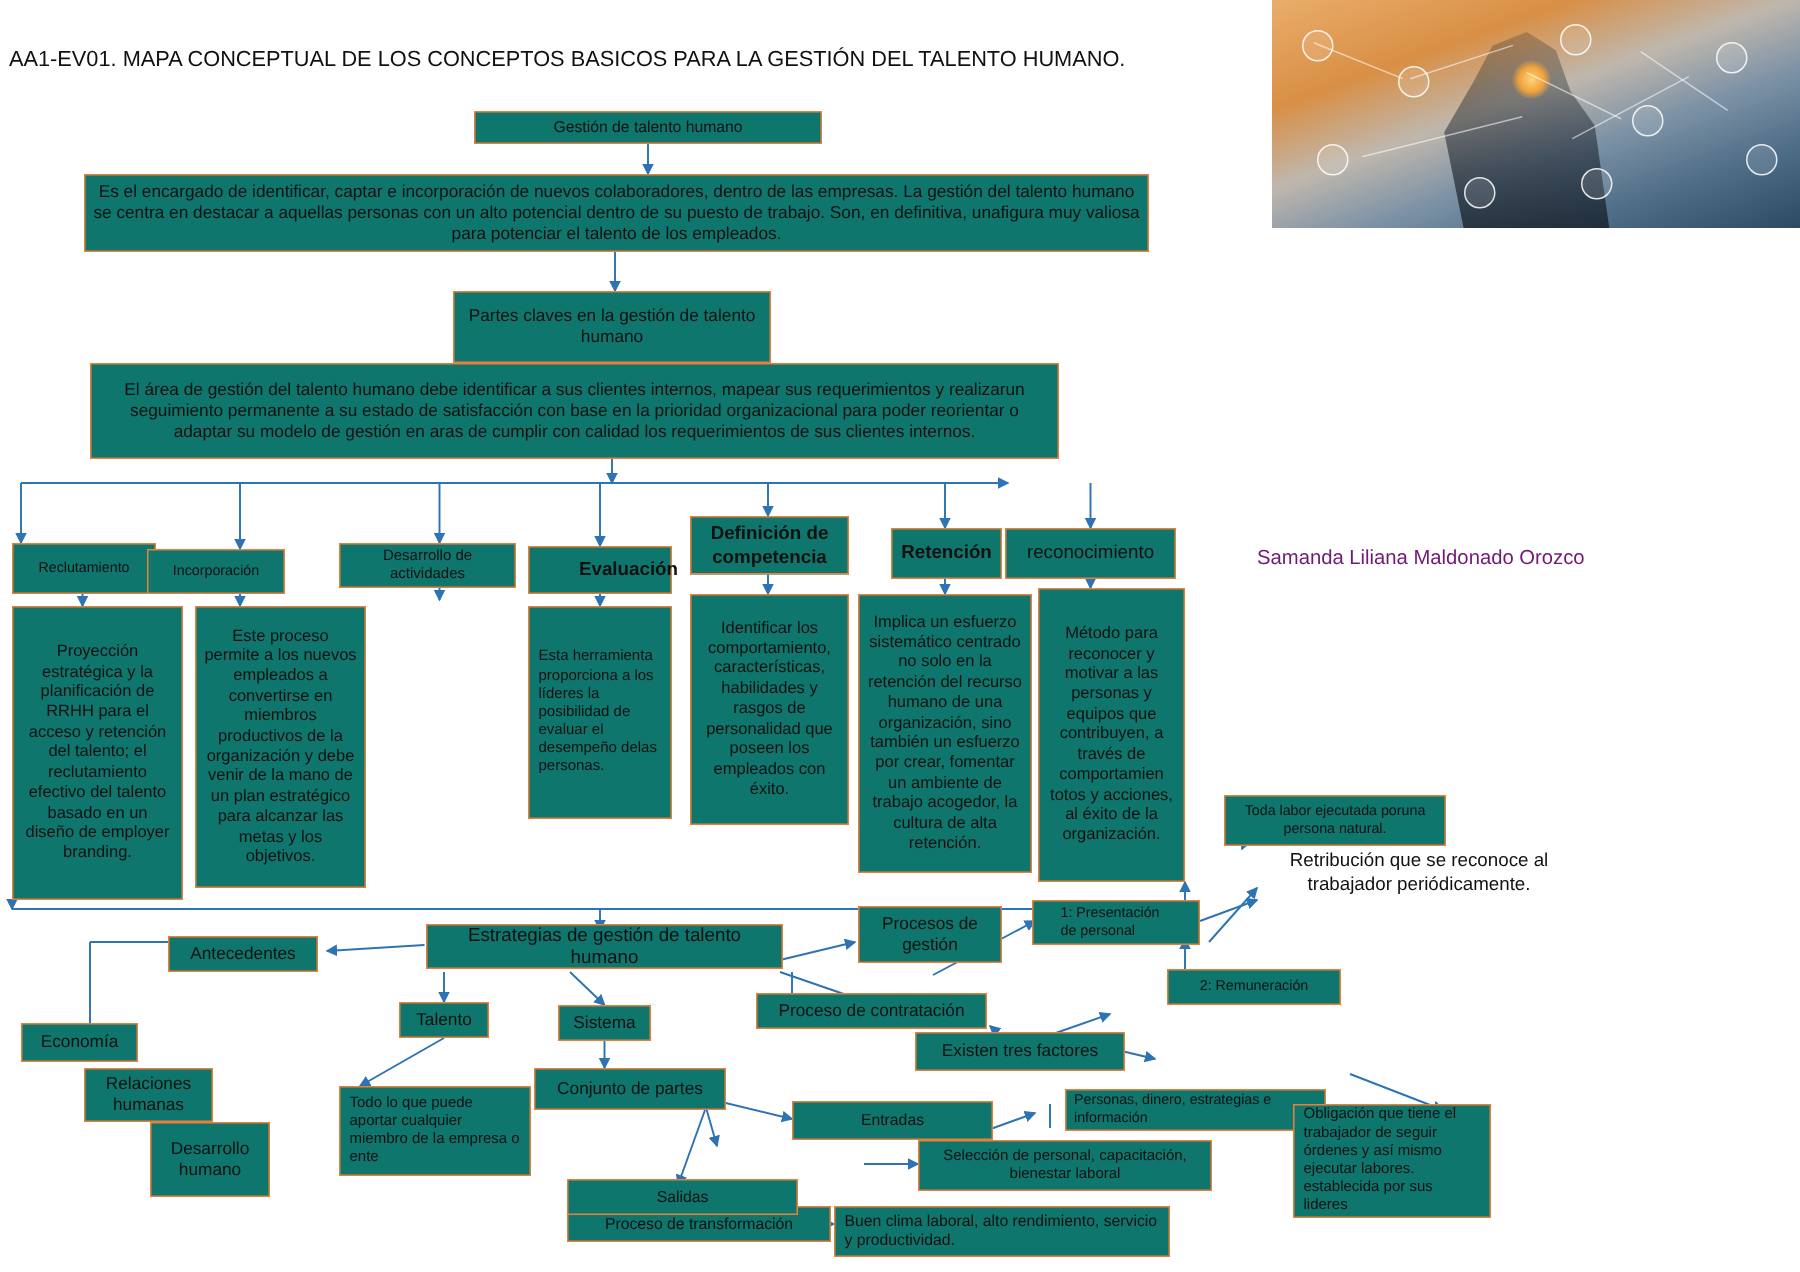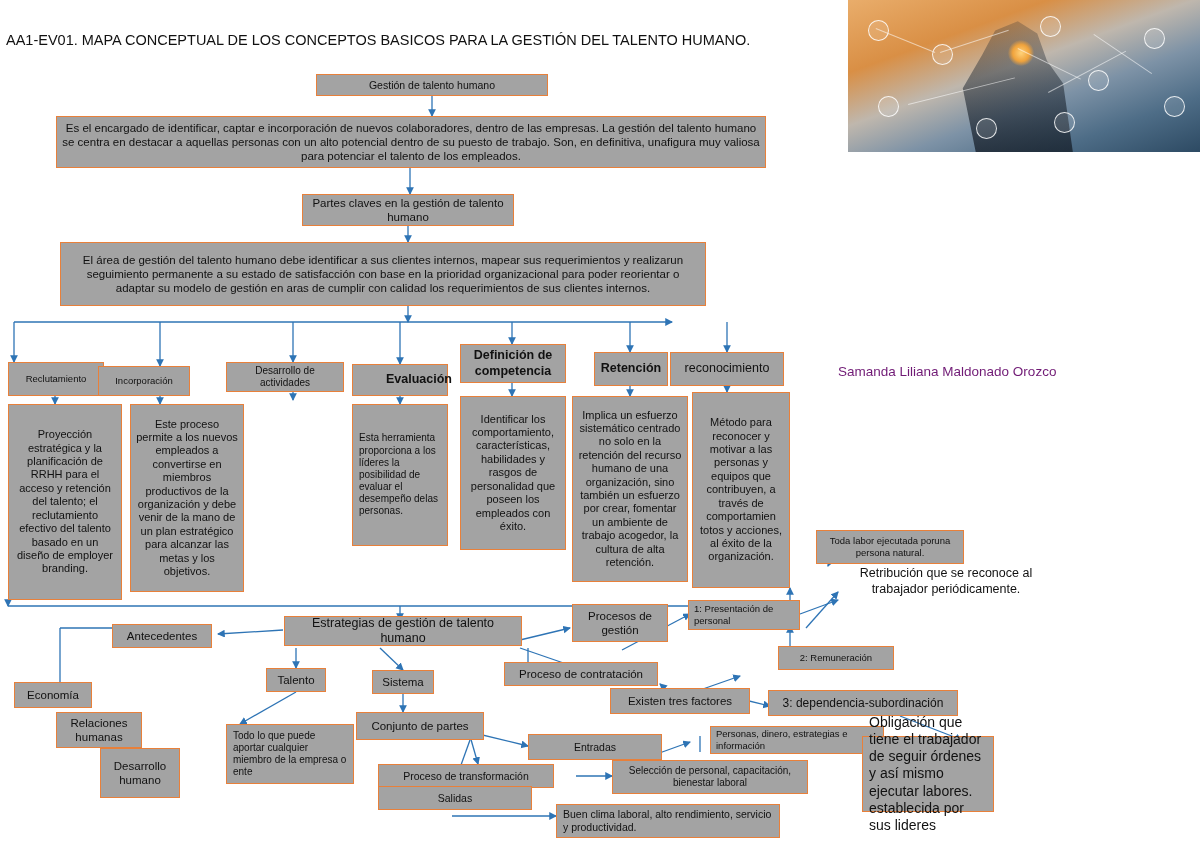--- a/index.html
+++ b/index.html
@@ -31,7 +31,7 @@
   .box {
     position: absolute;
     border: 1px solid #E8803A;
-    background: #a3a3a3;
+    background: #0f766e;
     box-sizing: border-box;
     display: flex;
     align-items: center;

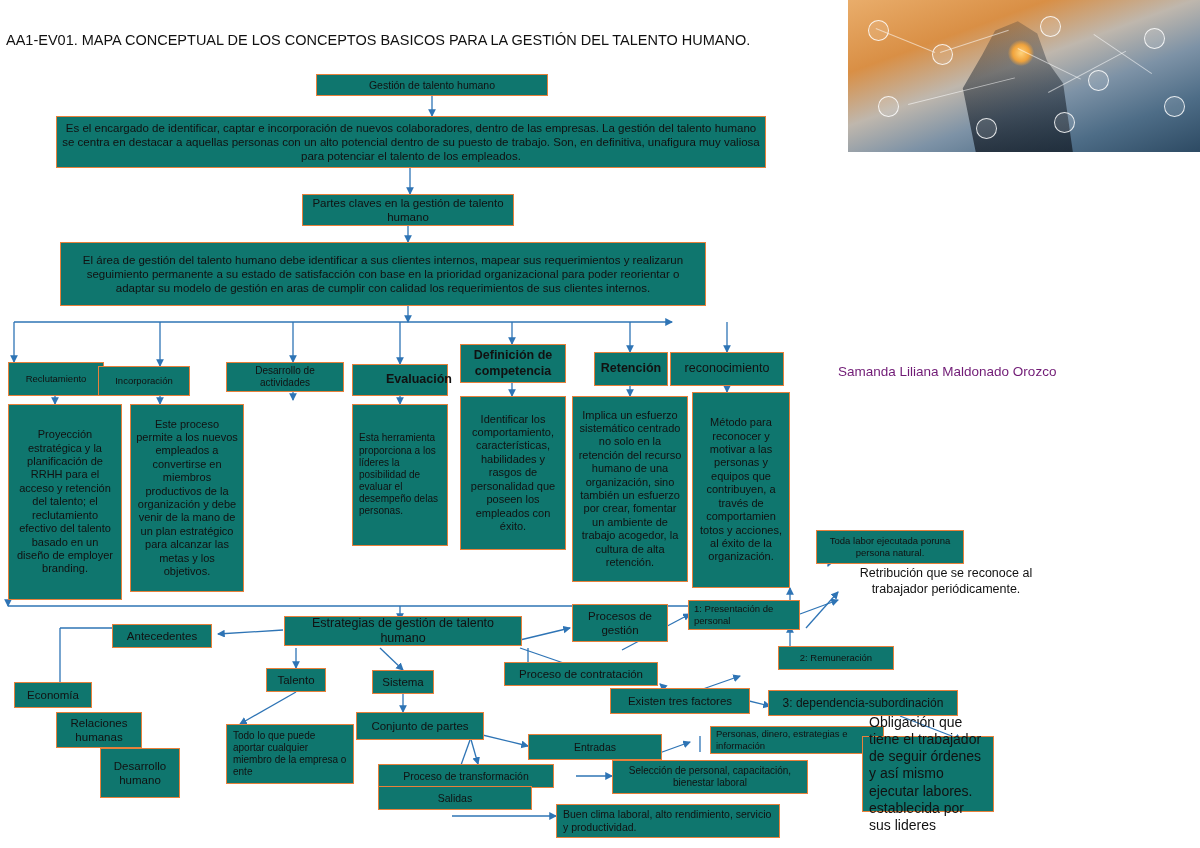--- a/index.html
+++ b/index.html
@@ -203,7 +203,7 @@
 
   <div class="box" style="left:56px; top:116px; width:710px; height:52px; font-size:11.5px;">Es el encargado de identificar, captar e incorporación de nuevos colaboradores, dentro de las empresas. La gestión del talento humano se centra en destacar a aquellas personas con un alto potencial dentro de su puesto de trabajo. Son, en definitiva, unafigura muy valiosa para potenciar el talento de los empleados.</div>
 
-  <div class="box" style="left:302px; top:194px; width:212px; height:32px; font-size:11.5px;">Partes claves en la gestión de talento humano</div>
+  <div class="box" style="left:302px; top:194px; width:212px; height:48px; font-size:11.5px;">Partes claves en la gestión de talento humano</div>
 
   <div class="box" style="left:60px; top:242px; width:646px; height:64px; font-size:11.5px;">El área de gestión del talento humano debe identificar a sus clientes internos, mapear sus requerimientos y realizarun seguimiento permanente a su estado de satisfacción con base en la prioridad organizacional para poder reorientar o adaptar su modelo de gestión en aras de cumplir con calidad los requerimientos de sus clientes internos.</div>
 

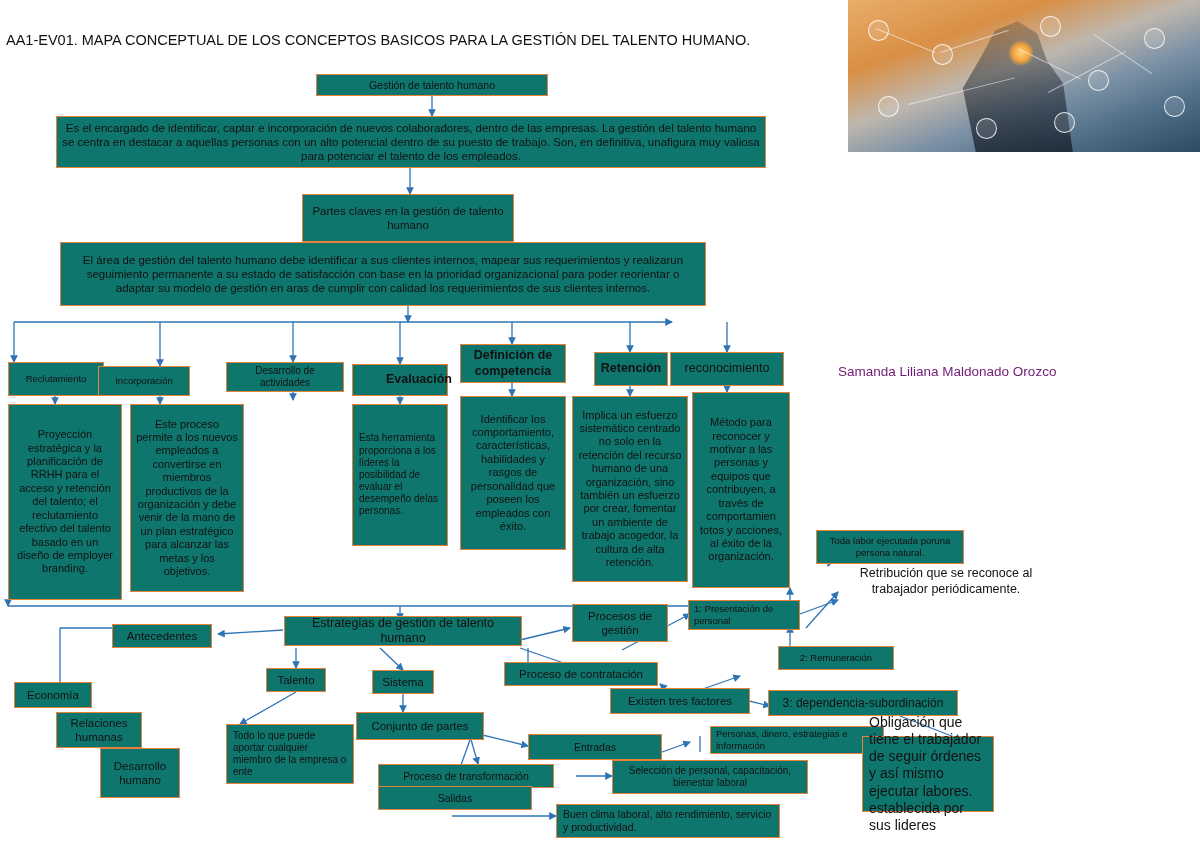--- a/index.html
+++ b/index.html
@@ -250,7 +250,7 @@
   <div class="box" style="left:572px; top:604px; width:96px; height:38px; font-size:11.5px;">Procesos de gestión</div>
   <div class="box" style="left:504px; top:662px; width:154px; height:24px; font-size:11.5px;">Proceso de contratación</div>
 
-  <div class="box" style="left:688px; top:600px; width:112px; height:30px; font-size:9.5px; justify-content:flex-start; text-align:left; padding:3px 5px;">1: Presentación de personal</div>
+  <div class="box" style="left:688px; top:600px; width:112px; height:30px; font-size:9.5px; justify-content:flex-start; text-align:left; padding:3px 18px;">1: Presentación de personal</div>
   <div class="box" style="left:778px; top:646px; width:116px; height:24px; font-size:9.5px;">2: Remuneración</div>
   <div class="box" style="left:768px; top:690px; width:190px; height:26px; font-size:12px;">3: dependencia-subordinación</div>
   <div class="box" style="left:610px; top:688px; width:140px; height:26px; font-size:11.5px;">Existen tres factores</div>

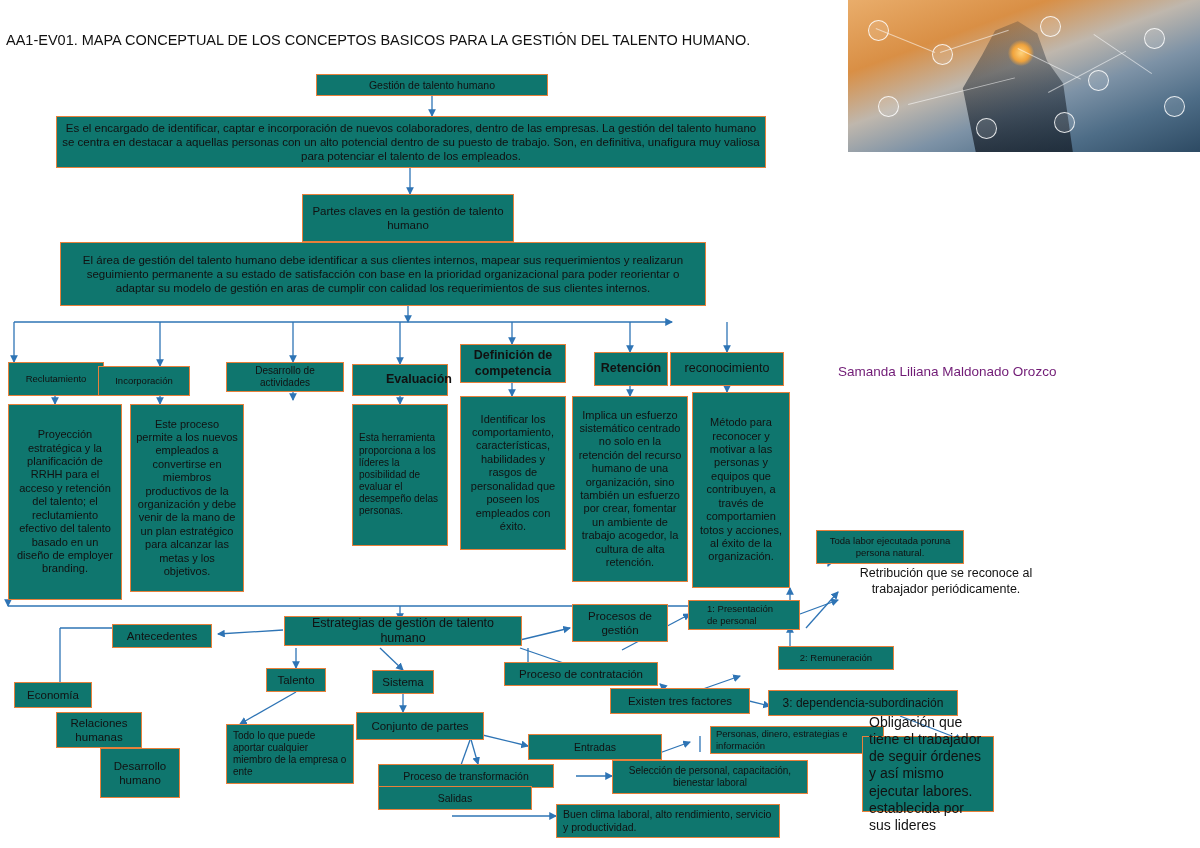--- a/index.html
+++ b/index.html
@@ -252,7 +252,6 @@
 
   <div class="box" style="left:688px; top:600px; width:112px; height:30px; font-size:9.5px; justify-content:flex-start; text-align:left; padding:3px 18px;">1: Presentación de personal</div>
   <div class="box" style="left:778px; top:646px; width:116px; height:24px; font-size:9.5px;">2: Remuneración</div>
-  <div class="box" style="left:768px; top:690px; width:190px; height:26px; font-size:12px;">3: dependencia-subordinación</div>
   <div class="box" style="left:610px; top:688px; width:140px; height:26px; font-size:11.5px;">Existen tres factores</div>
 
   <div class="box" style="left:862px; top:736px; width:132px; height:76px; font-size:14px; justify-content:flex-start; text-align:left; padding:6px;">Obligación que tiene el trabajador de seguir órdenes y así mismo ejecutar labores. establecida por sus lideres</div>

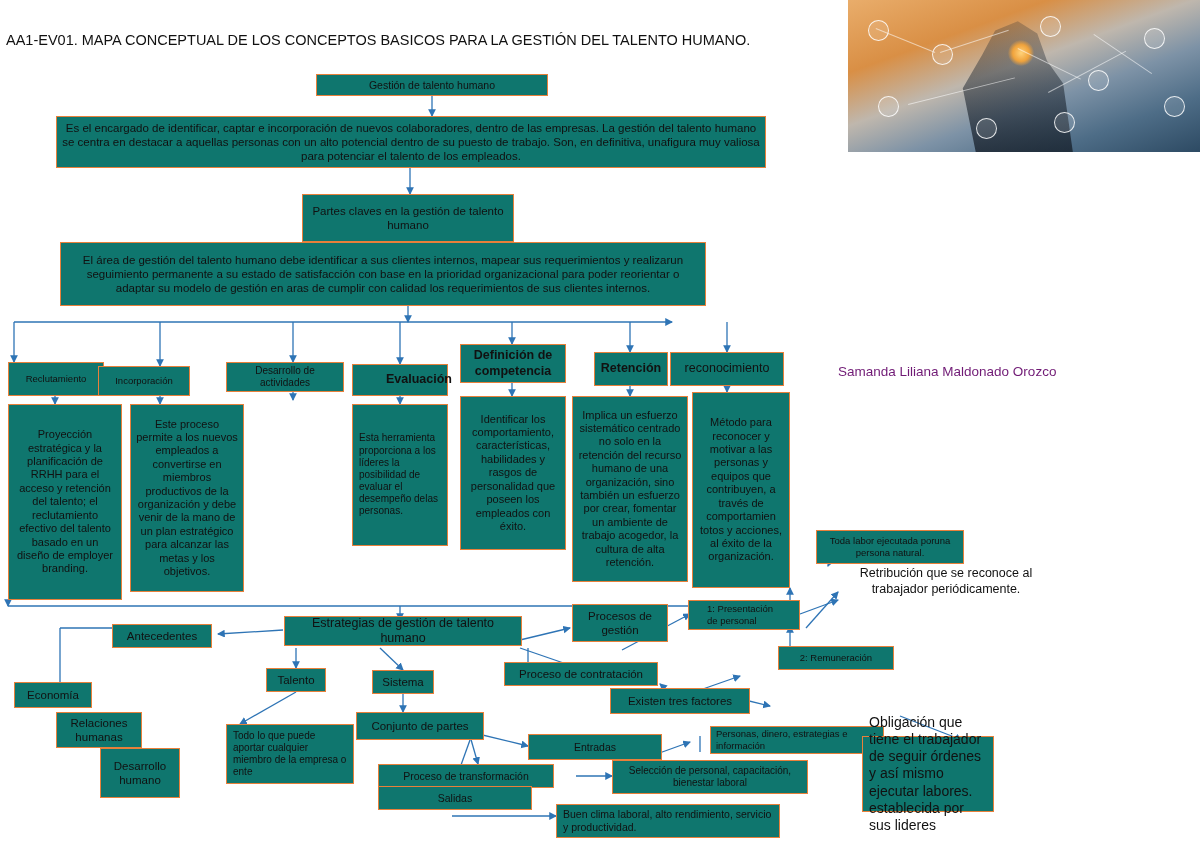--- a/index.html
+++ b/index.html
@@ -254,7 +254,7 @@
   <div class="box" style="left:778px; top:646px; width:116px; height:24px; font-size:9.5px;">2: Remuneración</div>
   <div class="box" style="left:610px; top:688px; width:140px; height:26px; font-size:11.5px;">Existen tres factores</div>
 
-  <div class="box" style="left:862px; top:736px; width:132px; height:76px; font-size:14px; justify-content:flex-start; text-align:left; padding:6px;">Obligación que tiene el trabajador de seguir órdenes y así mismo ejecutar labores. establecida por sus lideres</div>
+  <div class="box" style="left:862px; top:736px; width:132px; height:76px; font-size:10px; justify-content:flex-start; text-align:left; padding:6px;">Obligación que tiene el trabajador de seguir órdenes y así mismo ejecutar labores. establecida por sus lideres</div>
 
 </div>
 

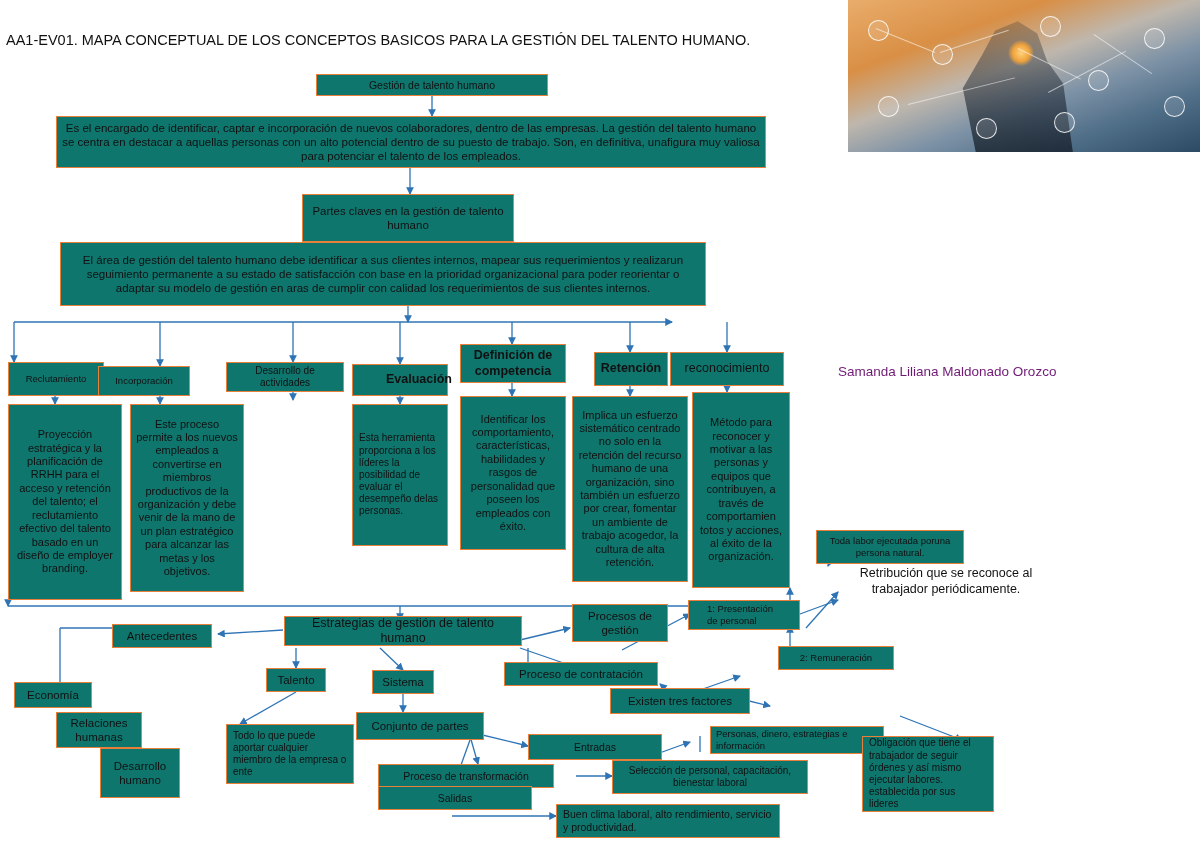--- a/index.html
+++ b/index.html
@@ -240,7 +240,7 @@
   <div class="box" style="left:356px; top:712px; width:128px; height:28px; font-size:11.5px;">Conjunto de partes</div>
 
   <div class="box" style="left:528px; top:734px; width:134px; height:26px; font-size:10.5px;">Entradas</div>
-  <div class="box" style="left:378px; top:764px; width:176px; height:24px; font-size:10.5px;">Proceso de transformación</div>
+  <div class="box" style="left:378px; top:804px; width:176px; height:24px; font-size:10.5px;">Proceso de transformación</div>
   <div class="box" style="left:378px; top:786px; width:154px; height:24px; font-size:10.5px;">Salidas</div>
 
   <div class="box" style="left:710px; top:726px; width:174px; height:28px; font-size:9.5px; justify-content:flex-start; text-align:left; padding:3px 5px;">Personas, dinero, estrategias e información</div>

